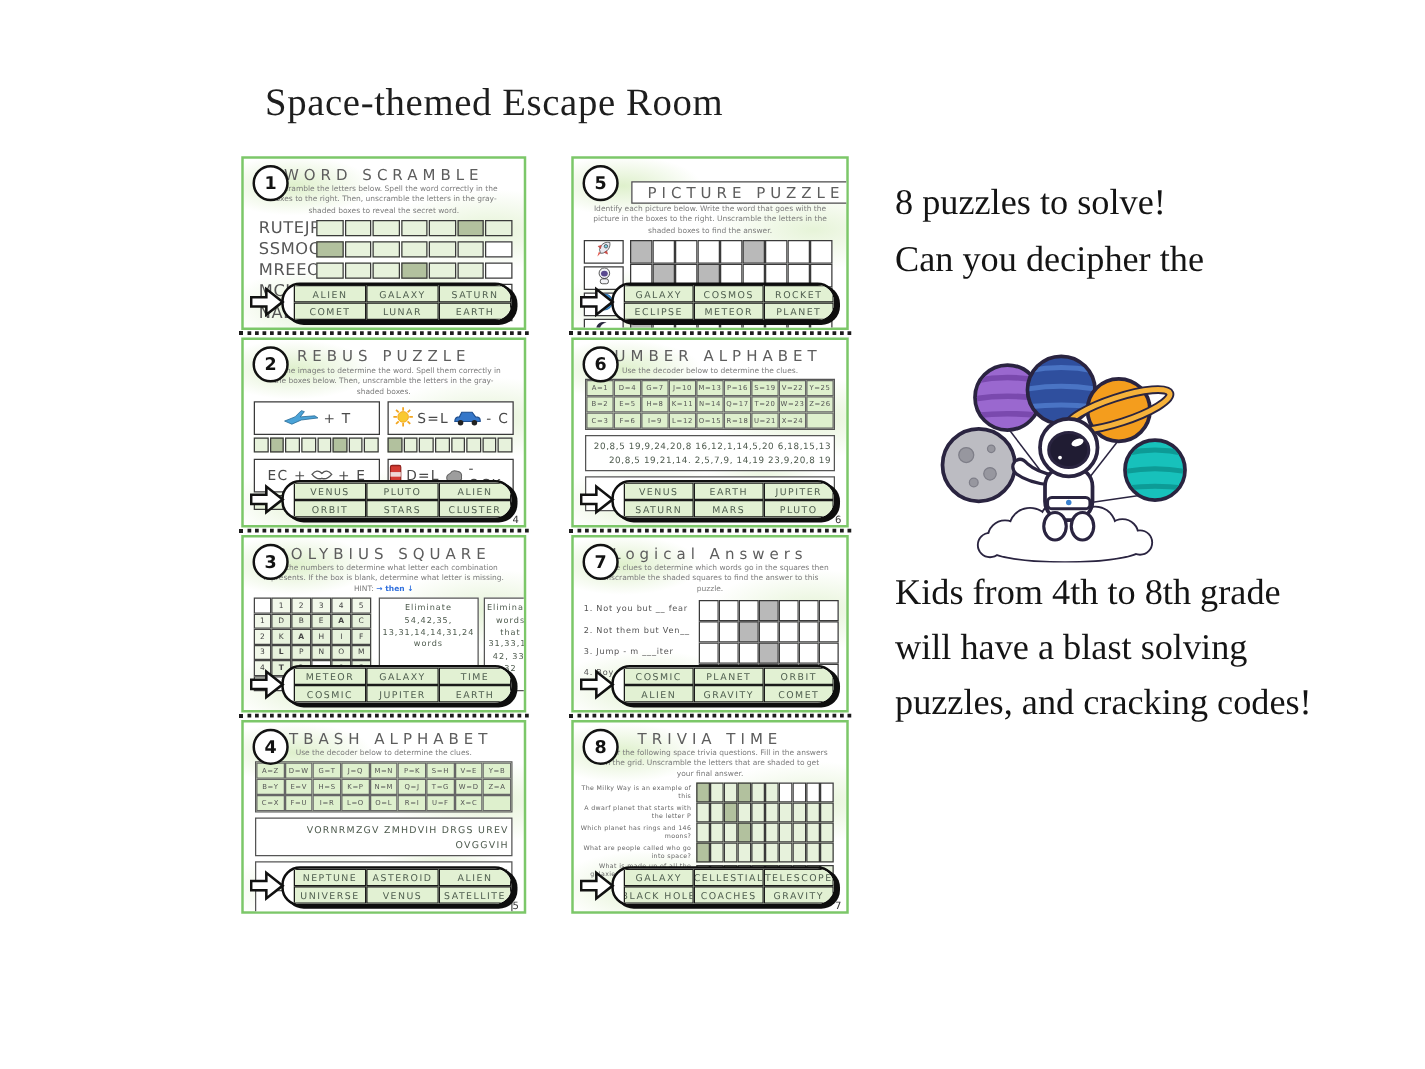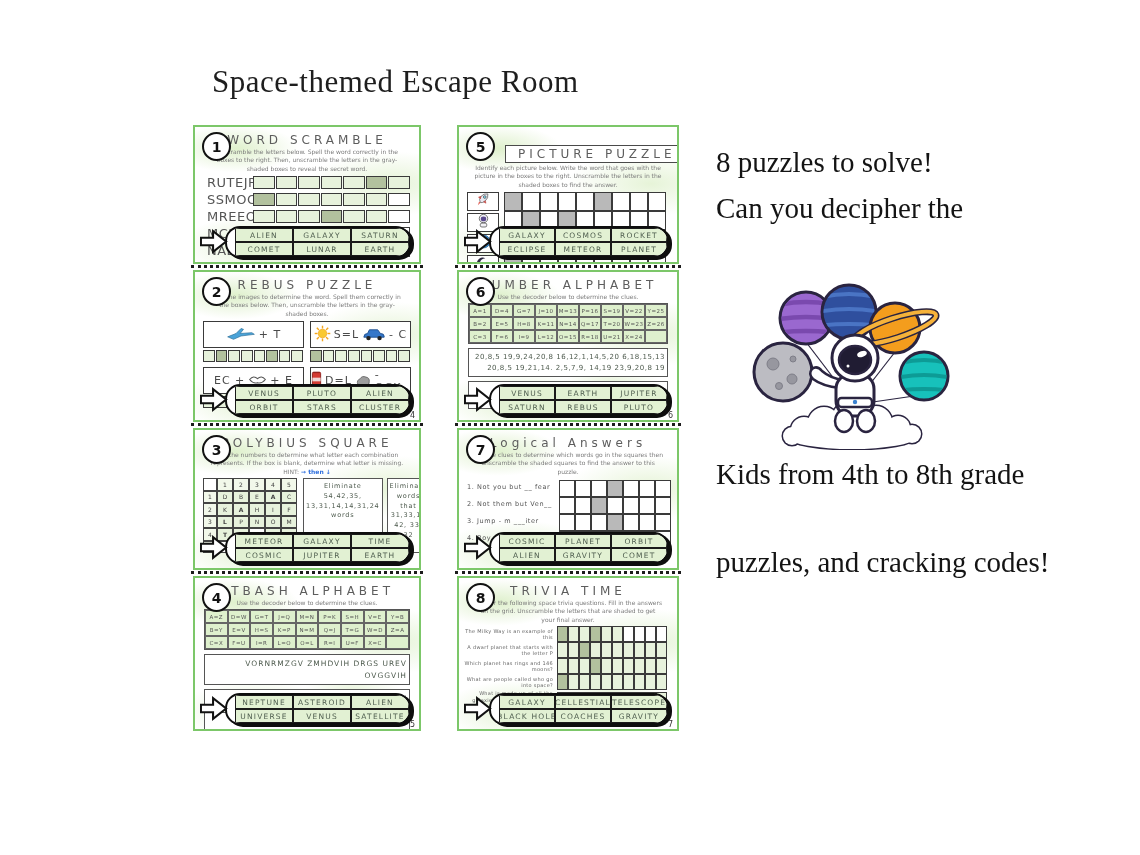--- a/index.html
+++ b/index.html
@@ -546,7 +546,7 @@
             <div class="bank-cell">EARTH</div>
             <div class="bank-cell">JUPITER</div>
             <div class="bank-cell">SATURN</div>
-            <div class="bank-cell">REBUS</div>
+            <div class="bank-cell">MARS</div>
             <div class="bank-cell">PLUTO</div>
           </div>
         </div>

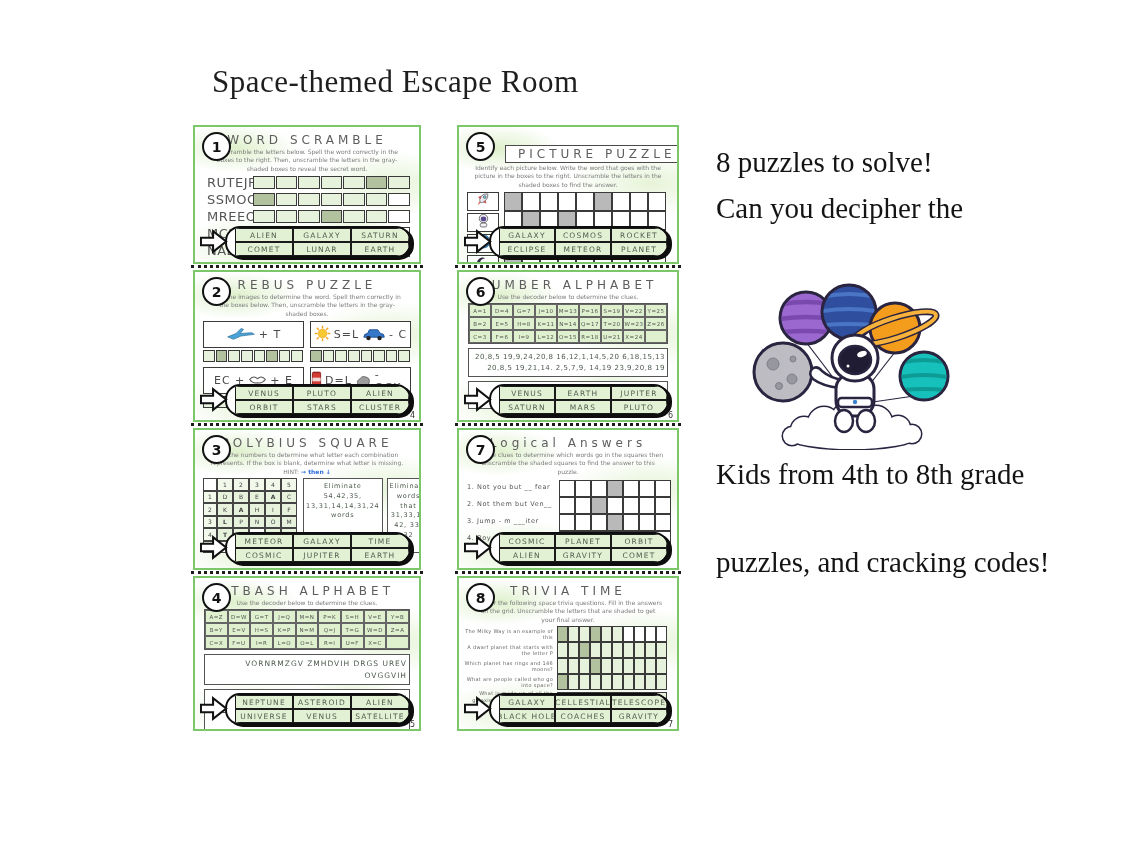--- a/index.html
+++ b/index.html
@@ -713,6 +713,7 @@
   <div class="mk-line" style="top:146px;">8 puzzles to solve!</div>
   <div class="mk-line" style="top:192px;">Can you decipher the</div>
   <div class="mk-line" style="top:458px;">Kids from 4th to 8th grade</div>
+  <div class="mk-line" style="top:502px;">will have a blast solving</div>
   <div class="mk-line" style="top:546px;"> puzzles, and cracking codes!</div>
 
   <div class="hero">

